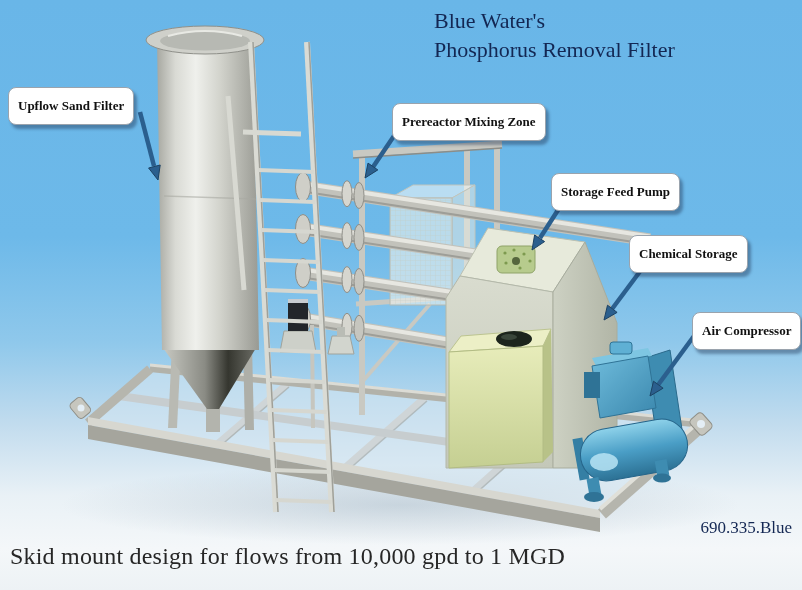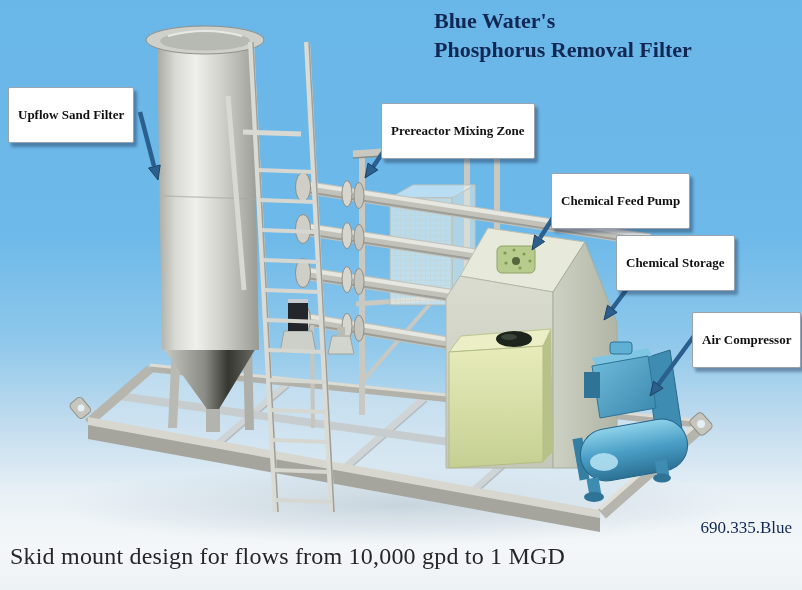--- a/index.html
+++ b/index.html
@@ -11,7 +11,7 @@
   #art{position:absolute;left:0;top:0;}
   .title{
     position:absolute;left:434px;top:6px;
-    font-weight:bold;font-size:22px;line-height:1.32;color:#132753;
+    font-weight:normal;font-size:22px;line-height:1.32;color:#132753;
   }
   .callout{
     position:absolute;background:#ffffff;border:1px solid #9aa3ad;border-radius:2px;

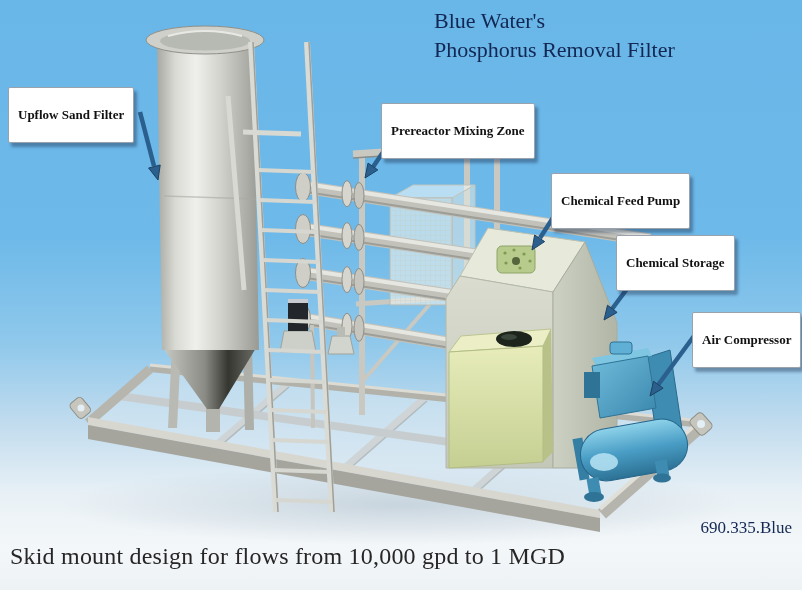--- a/index.html
+++ b/index.html
@@ -14,9 +14,9 @@
     font-weight:normal;font-size:22px;line-height:1.32;color:#132753;
   }
   .callout{
-    position:absolute;background:#ffffff;border:1px solid #9aa3ad;border-radius:2px;
+    position:absolute;background:#ffffff;border:1px solid #9aa3ad;border-radius:8px;
     box-shadow:3px 4px 3px rgba(30,50,80,.42);
-    font-weight:bold;font-size:13px;color:#111;padding:19px 9px;white-space:nowrap;
+    font-weight:bold;font-size:13px;color:#111;padding:10px 9px;white-space:nowrap;
   }
   .caption{
     position:absolute;left:10px;top:543px;font-size:24px;color:#262626;letter-spacing:.2px;

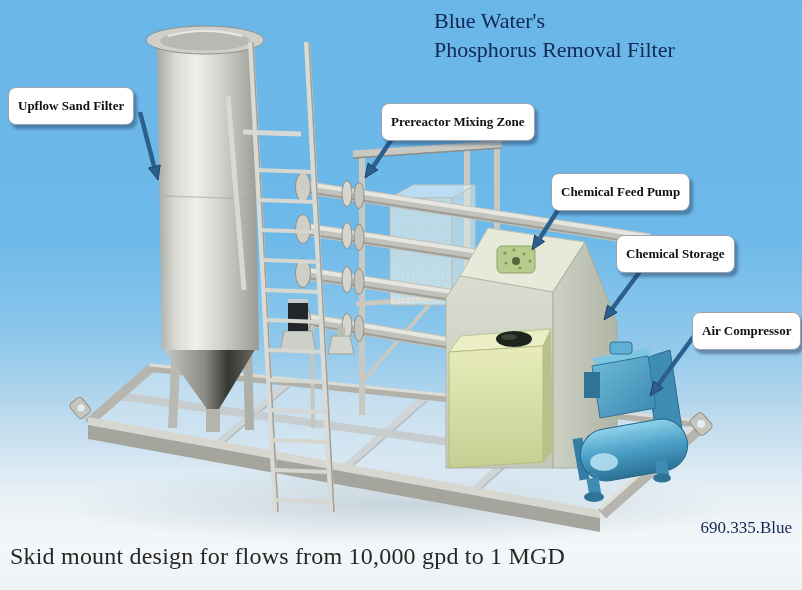--- a/index.html
+++ b/index.html
@@ -254,7 +254,7 @@
   <div class="callout" style="left:8px;top:87px;">
     <span>Upflow Sand Filter</span>
   </div>
-  <div class="callout" style="left:381px;top:103px;">
+  <div class="callout" style="left:392px;top:103px;">
     <span>Prereactor Mixing Zone</span>
   </div>
   <div class="callout" style="left:551px;top:173px;">

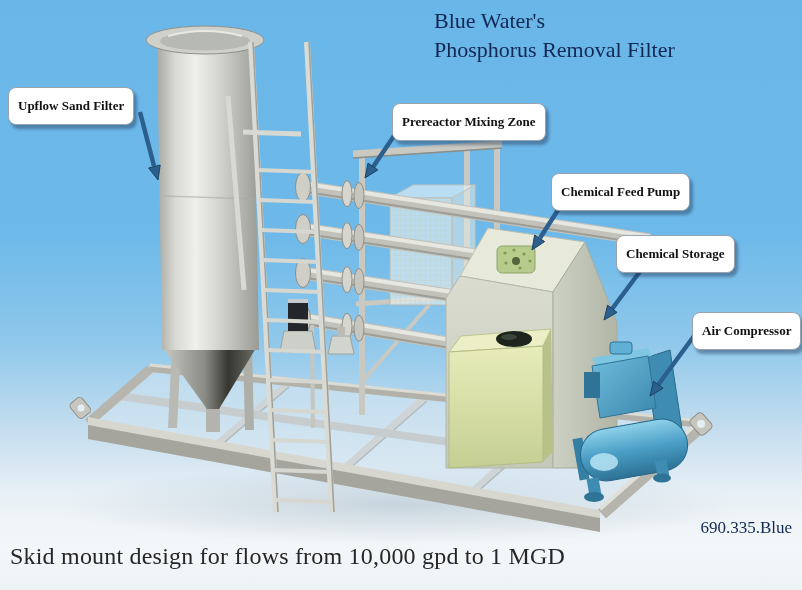--- a/index.html
+++ b/index.html
@@ -258,7 +258,7 @@
     <span>Prereactor Mixing Zone</span>
   </div>
   <div class="callout" style="left:551px;top:173px;">
-    <span>Chemical Feed Pump</span>
+    <span>Storage Feed Pump</span>
   </div>
   <div class="callout" style="left:616px;top:235px;text-align:right;">
     <span>Chemical Storage</span>

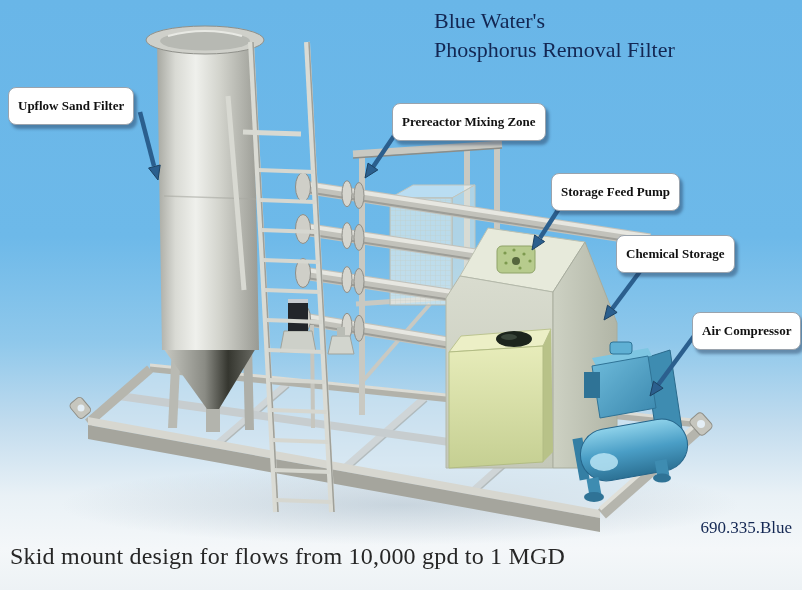--- a/index.html
+++ b/index.html
@@ -260,7 +260,7 @@
   <div class="callout" style="left:551px;top:173px;">
     <span>Storage Feed Pump</span>
   </div>
-  <div class="callout" style="left:616px;top:235px;text-align:right;">
+  <div class="callout" style="left:629px;top:235px;text-align:right;">
     <span>Chemical Storage</span>
   </div>
   <div class="callout" style="left:678px;top:312px;margin-left:14px;">

